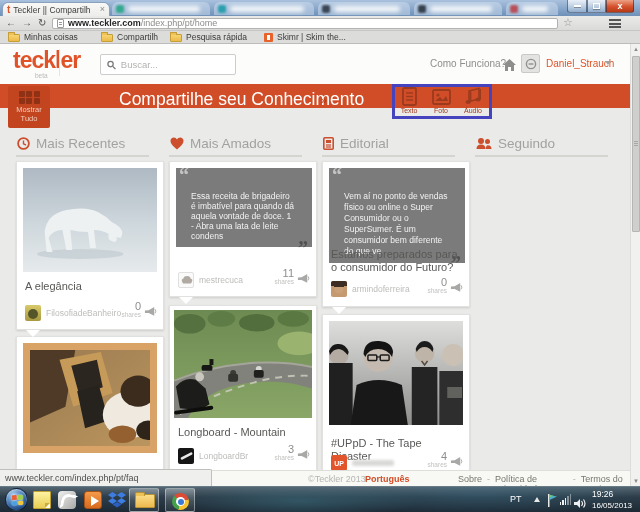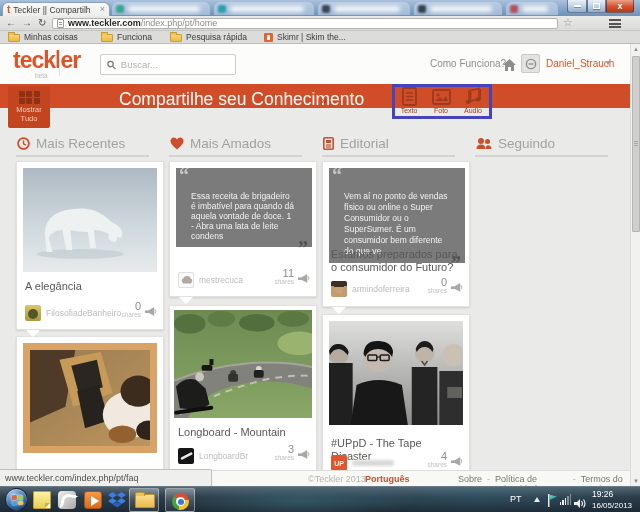--- a/index.html
+++ b/index.html
@@ -252,7 +252,7 @@
       </div>
     <div class="bm" style="left:101px;">
         <span class="folder"></span>
-        <span>Funciona</span>
+        <span>Compartilh</span>
       </div>
     <div class="bm" style="left:170px;">
         <span class="folder"></span>

